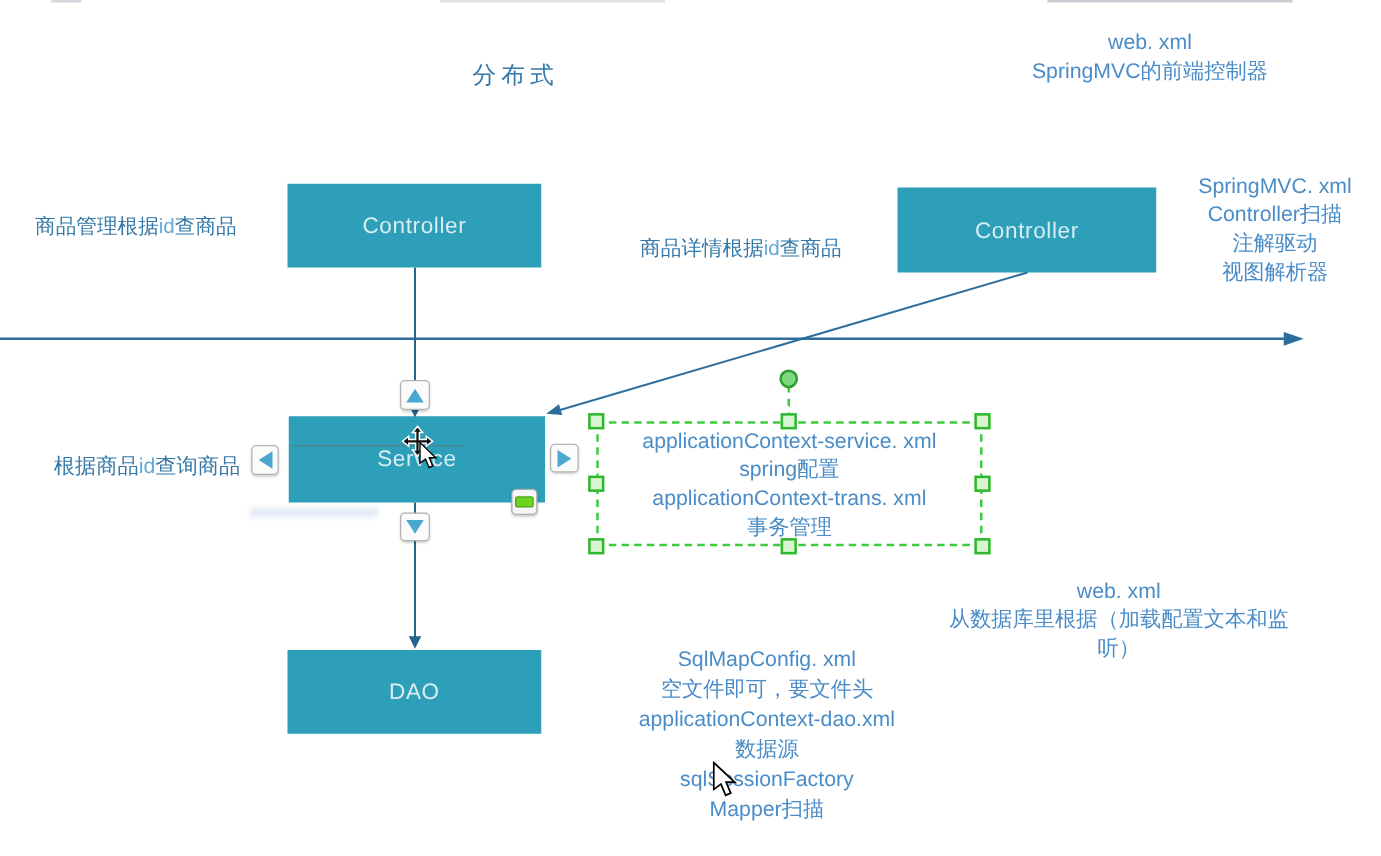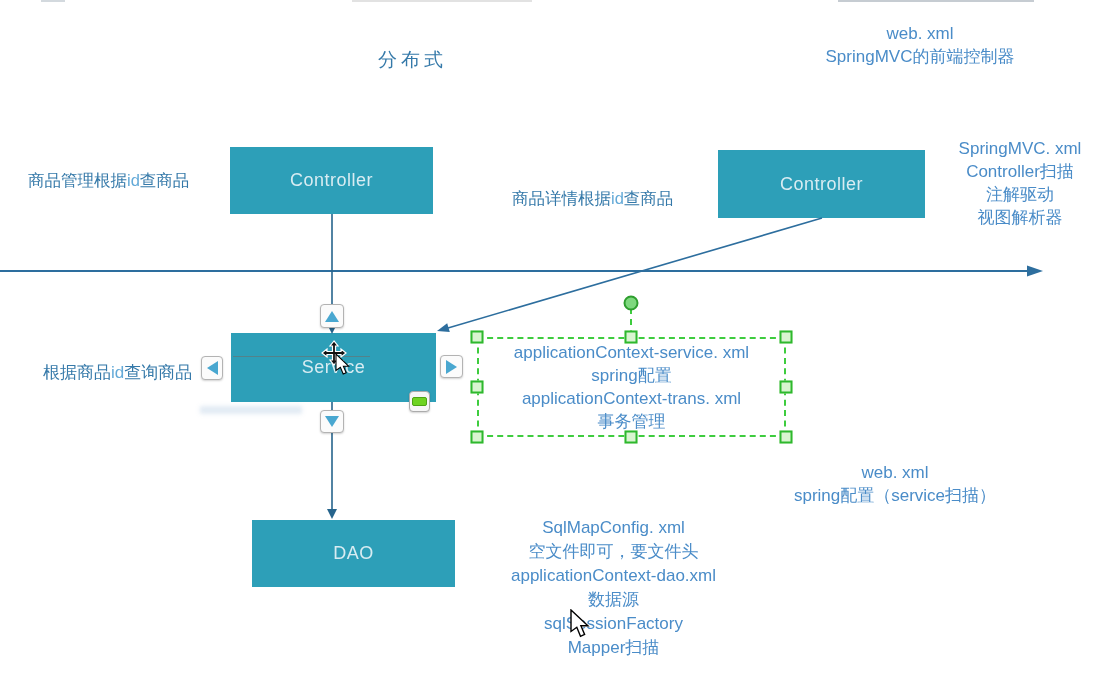--- a/index.html
+++ b/index.html
@@ -147,7 +147,7 @@
 
   <div class="note" id="note-web-spring">
     <div>web. xml</div>
-    <div>spring配置（service扫描）</div>
+    <div>从数据库里根据（加载配置文本和监听）</div>
   </div>
 
   <div class="note" id="note-dao-config">

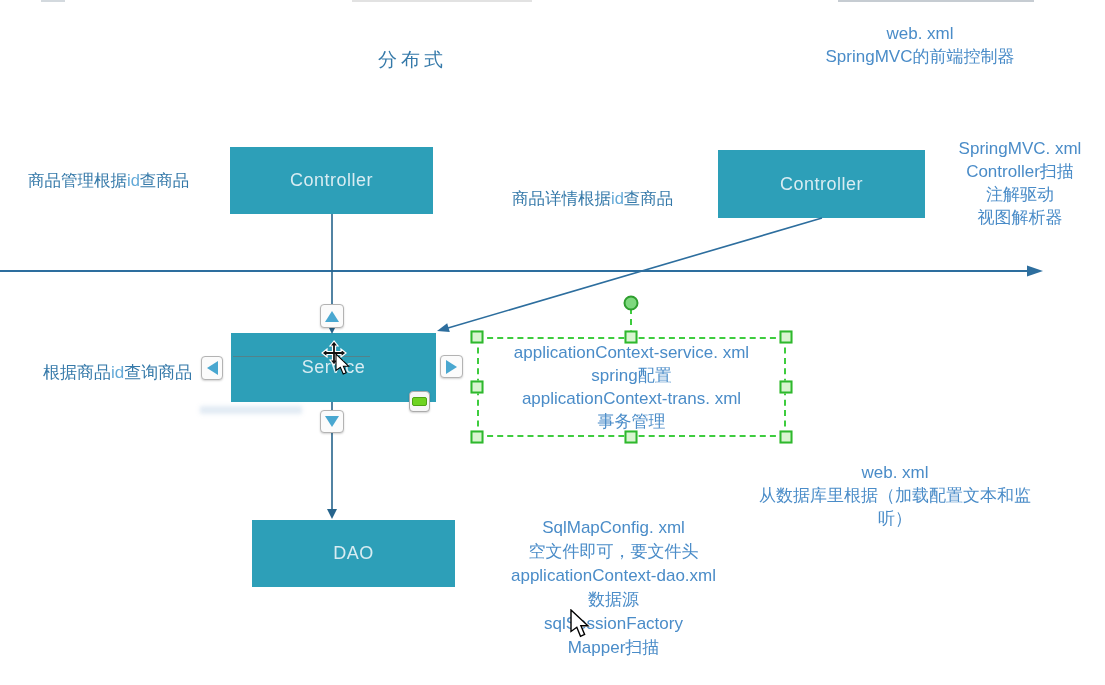--- a/index.html
+++ b/index.html
@@ -31,7 +31,7 @@
   #box-controller-left{left:230px;top:147px;width:203px;height:67px;}
   #box-controller-right{left:718px;top:150px;width:207px;height:68px;}
   #box-service{left:231px;top:333px;width:205px;height:69px;}
-  #box-dao{left:230px;top:520px;width:203px;height:67px;margin-left:22px;}
+  #box-dao{left:230px;top:520px;width:203px;height:67px;}
 
   #arrow-layer{position:absolute;left:0;top:0;width:1105px;height:685px;z-index:3;pointer-events:none;}
 

